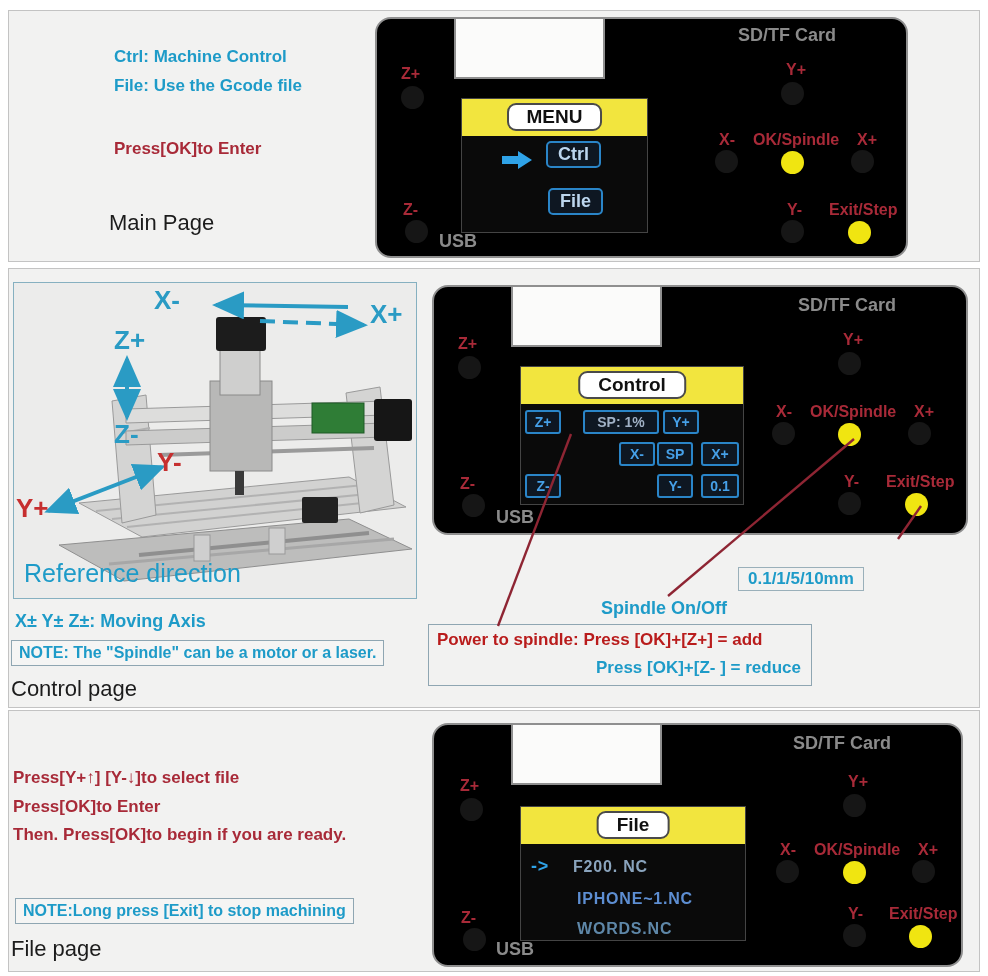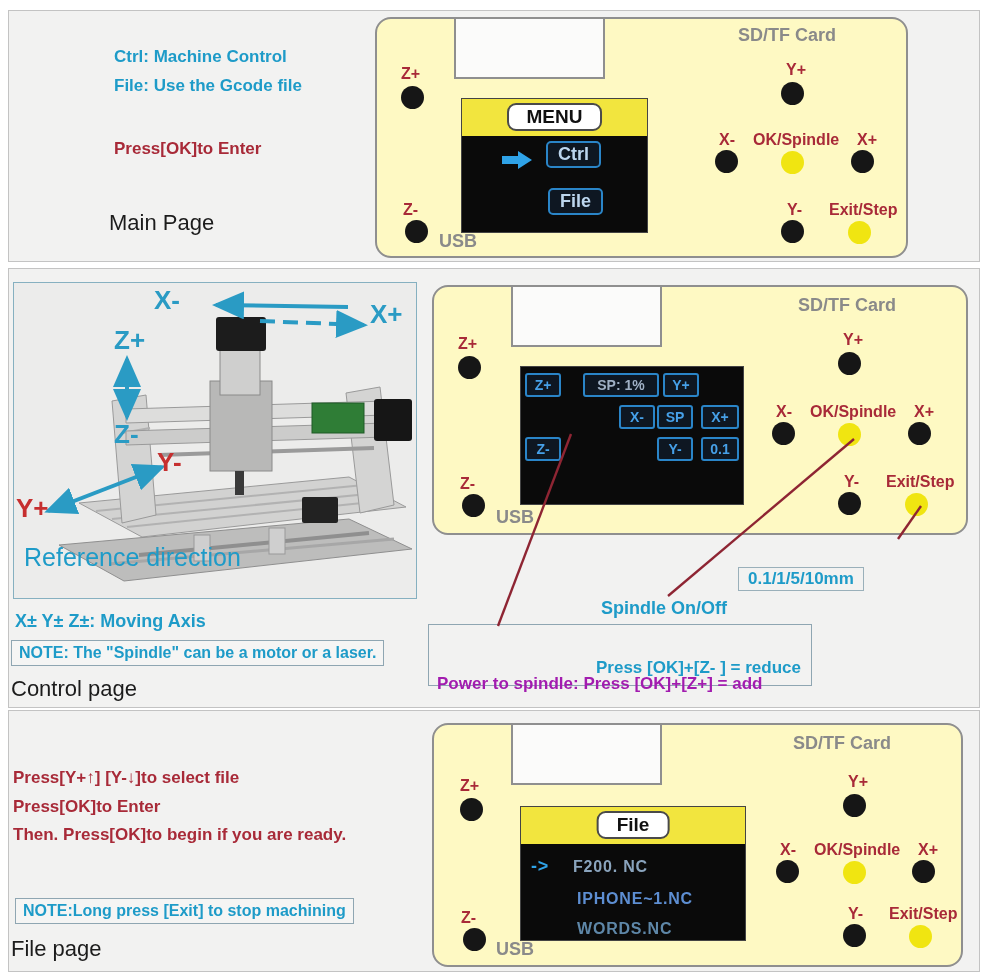--- a/index.html
+++ b/index.html
@@ -16,7 +16,7 @@
     font-size:16px;padding:3px 7px;white-space:nowrap;background:rgba(255,255,255,0.25);}
 
   
-  .panel{position:absolute;background:#fef9c3;border:2px solid #8f8f8f;border-radius:16px;}
+  .panel{position:absolute;background:#000000;border:2px solid #8f8f8f;border-radius:16px;}
   .sd-slot{position:absolute;left:77px;top:-2px;width:147px;height:58px;
     border:2px solid #8f8f8f;background:#fbfbfa;}
   .graylbl{position:absolute;color:#8a8a8a;font-weight:700;font-size:18px;white-space:nowrap;}

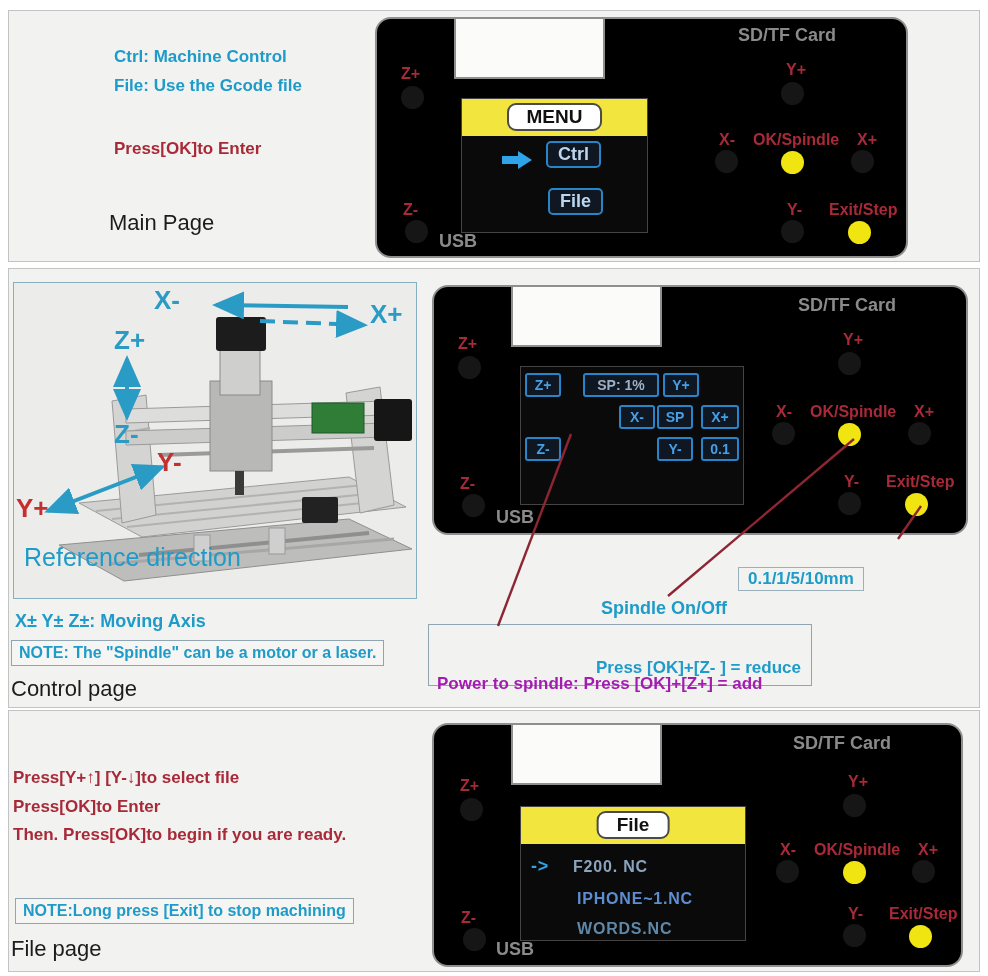--- a/index.html
+++ b/index.html
@@ -170,6 +170,9 @@
     <div class="bcircle" style="left:28px;top:207px"></div>
 
     <div class="screen" style="left:86px;top:79px;width:222px;height:137px">
+      <div class="band">
+        <div class="stitle">Control</div>
+      </div>
       <div class="sbody" style="height:100px">
         <div class="gb" style="left:4px;top:6px;width:32px">Z+</div>
         <div class="gb" style="left:62px;top:6px;width:72px;color:#9fb0c5">SP: 1%</div>

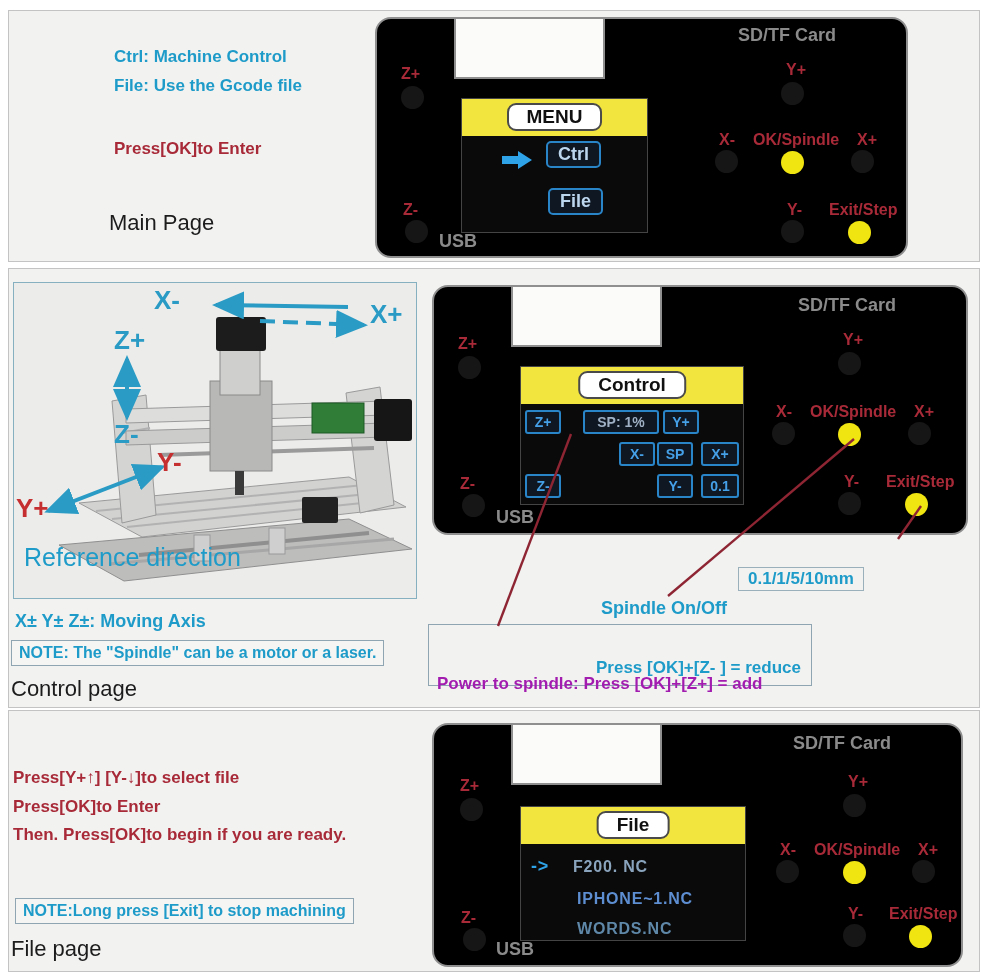--- a/index.html
+++ b/index.html
@@ -152,7 +152,7 @@
     <div class="axis-teal" style="left:100px;top:136px">Z-</div>
     <div class="axis-red" style="left:143px;top:164px">Y-</div>
     <div class="axis-red" style="left:2px;top:210px">Y+</div>
-    <div class="refcap" style="left:10px;top:260px">Reference direction</div>
+    <div class="refcap" style="left:10px;top:276px">Reference direction</div>
   </div>
 
   <div class="teal" style="left:6px;top:342px;font-size:18px">X± Y± Z±: Moving Axis</div>

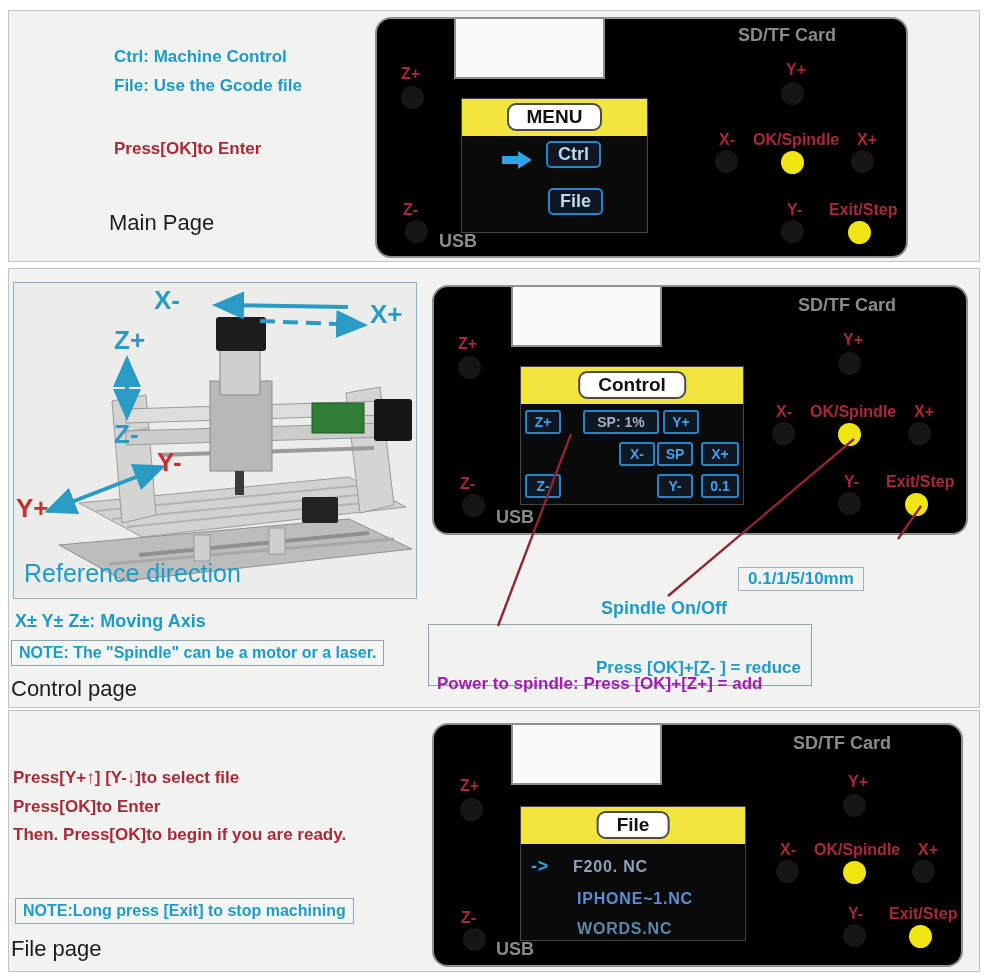--- a/index.html
+++ b/index.html
@@ -48,7 +48,7 @@
   .stepbox{position:absolute;border:1px solid #9ab0ba;color:#1e9bc8;font-weight:700;
     font-size:17px;padding:1px 9px;white-space:nowrap;}
   .powerbox{position:absolute;border:1px solid #8fa6b2;width:382px;height:60px;}
-  .powerbox .l1{position:absolute;left:8px;top:5px;color:#a21caf;font-weight:700;font-size:17px;white-space:nowrap;margin-top:44px;}
+  .powerbox .l1{position:absolute;left:8px;top:5px;color:#b91c1c;font-weight:700;font-size:17px;white-space:nowrap;}
   .powerbox .l2{position:absolute;right:10px;top:33px;color:#1e9bc8;font-weight:700;font-size:17px;white-space:nowrap;}
 </style>
 </head>

